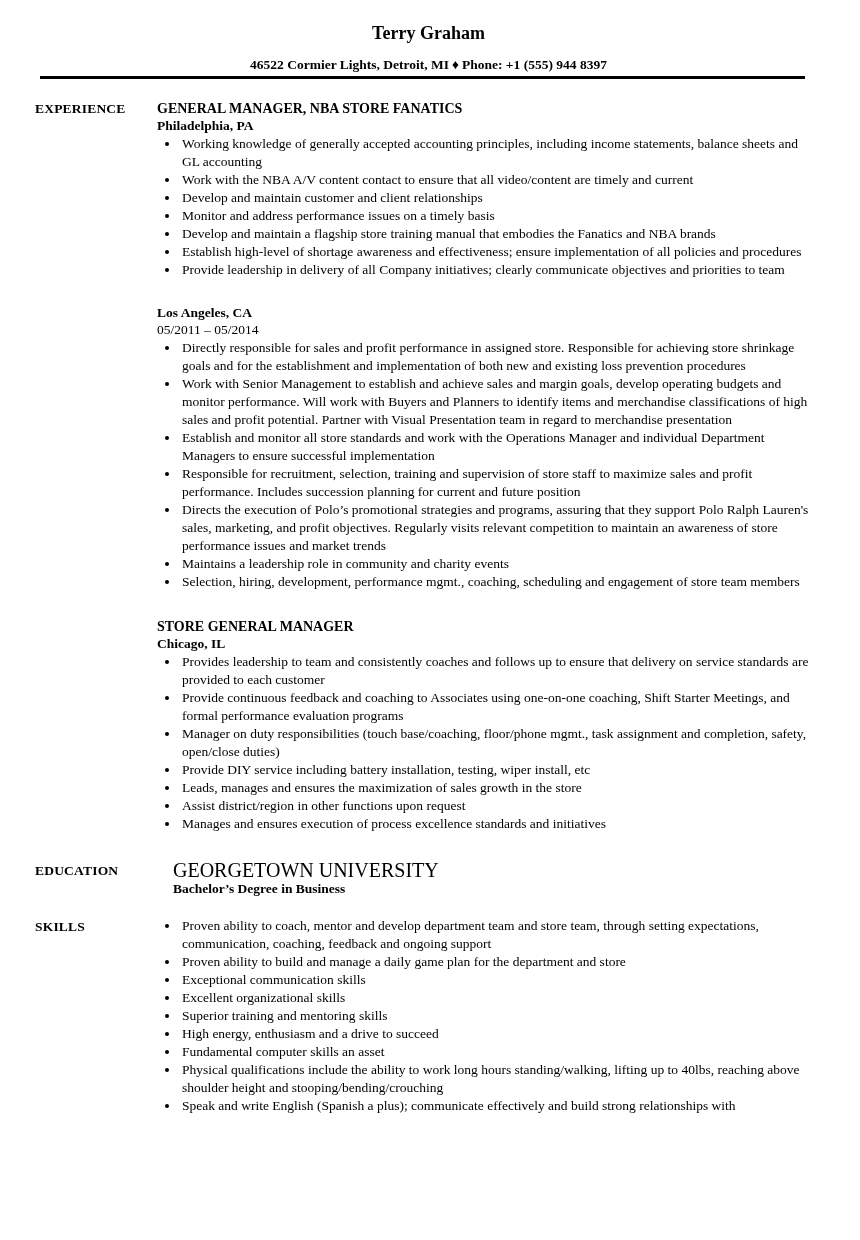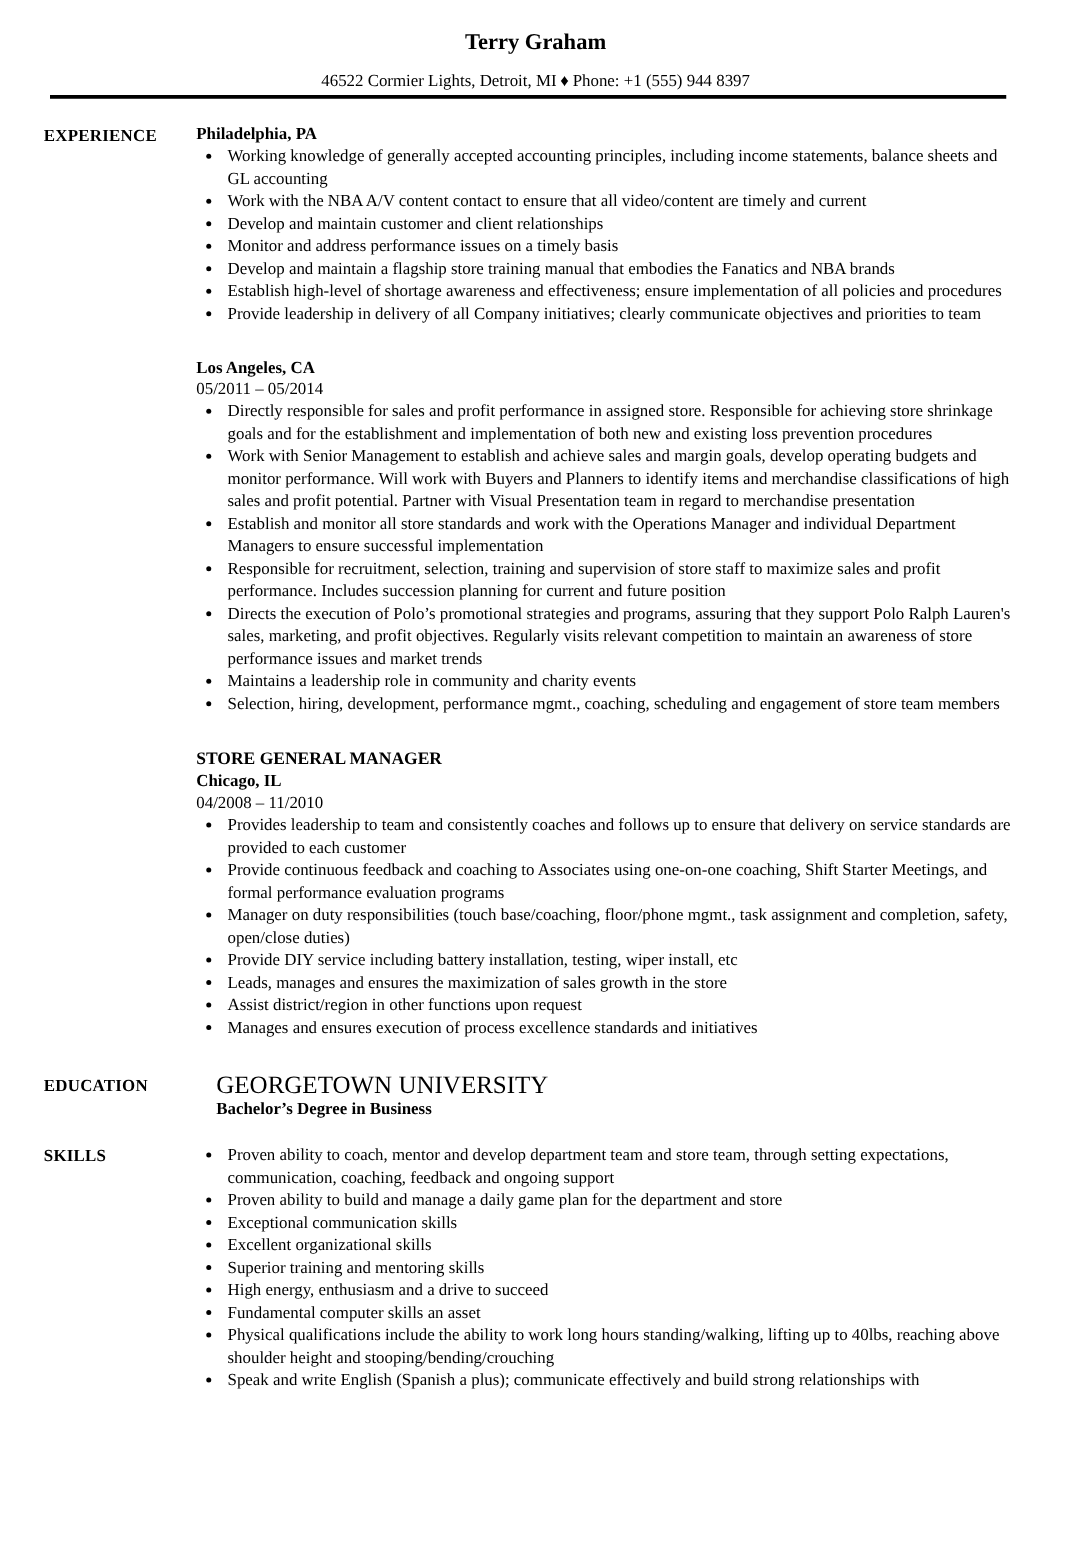--- a/index.html
+++ b/index.html
@@ -16,7 +16,7 @@
     padding-top:22px;
   }
   .contact {
-    text-align:center; font-weight:400; font-size:13.5px; line-height:18px;
+    text-align:center; font-weight:700; font-size:13.5px; line-height:18px;
     margin-top:12px;
   }
   .contact .sep { padding:0 3px; }

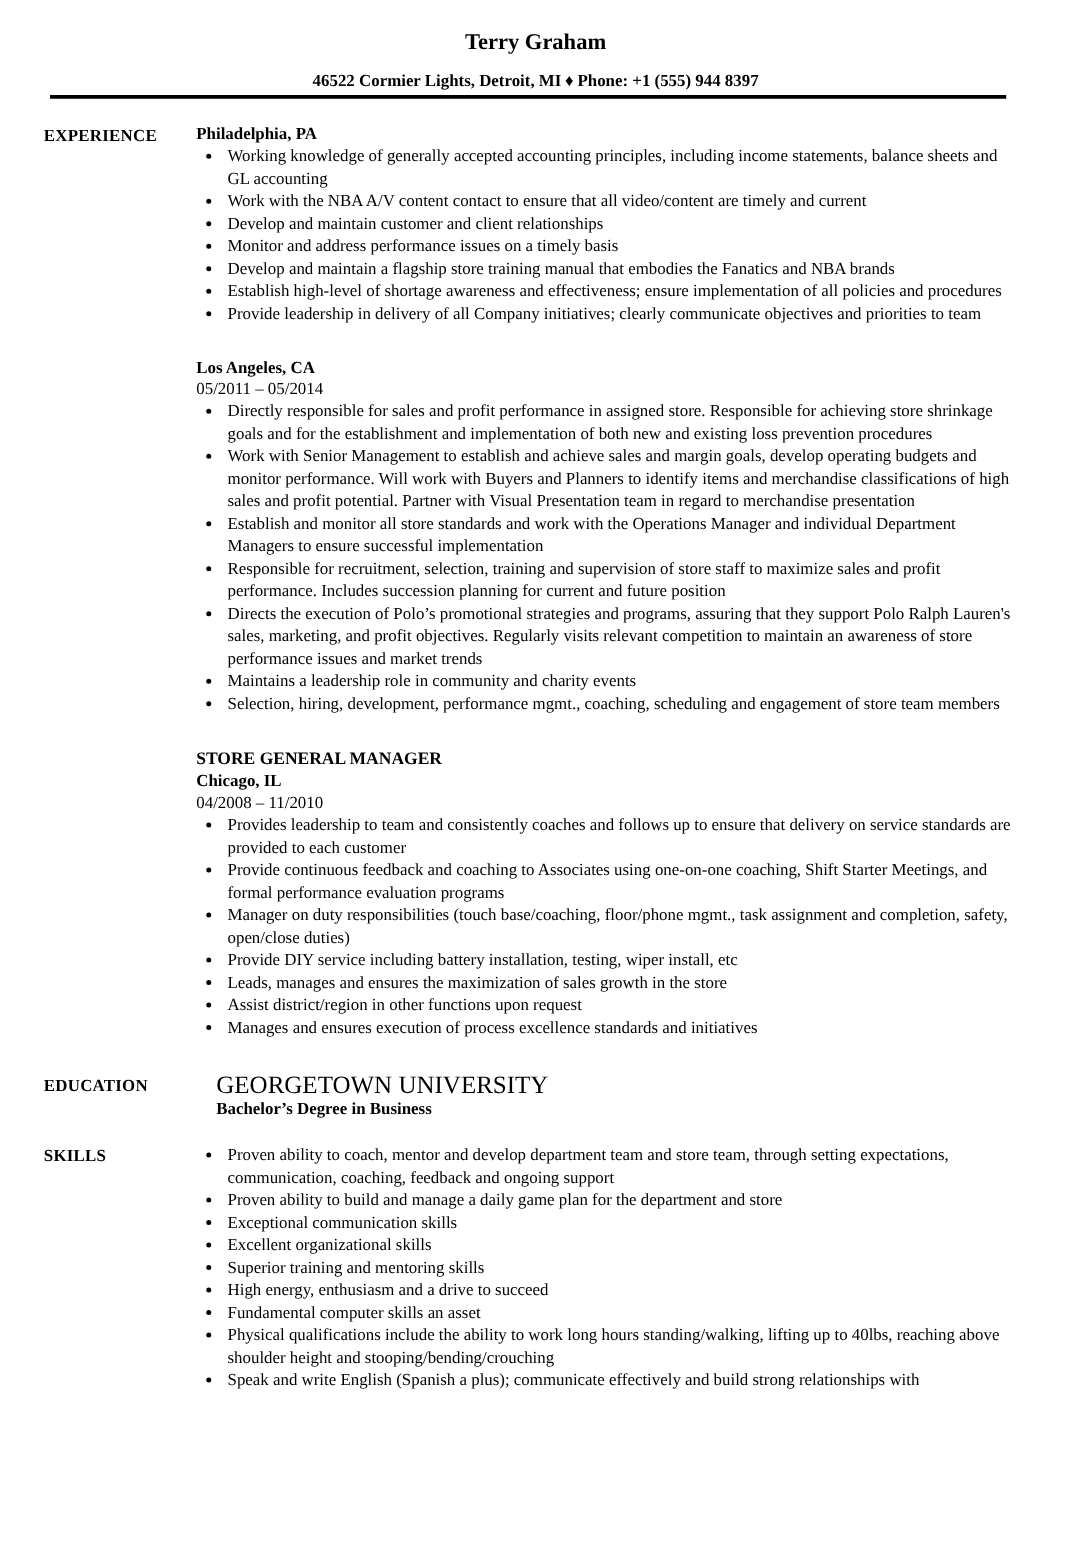--- a/index.html
+++ b/index.html
@@ -62,6 +62,7 @@
     <div class="section-content">
 
       <div class="job">
+        <div class="job-title">GENERAL MANAGER, NBA STORE FANATICS</div>
         <div class="job-location">Philadelphia, PA</div>
         <ul class="bullets">
 

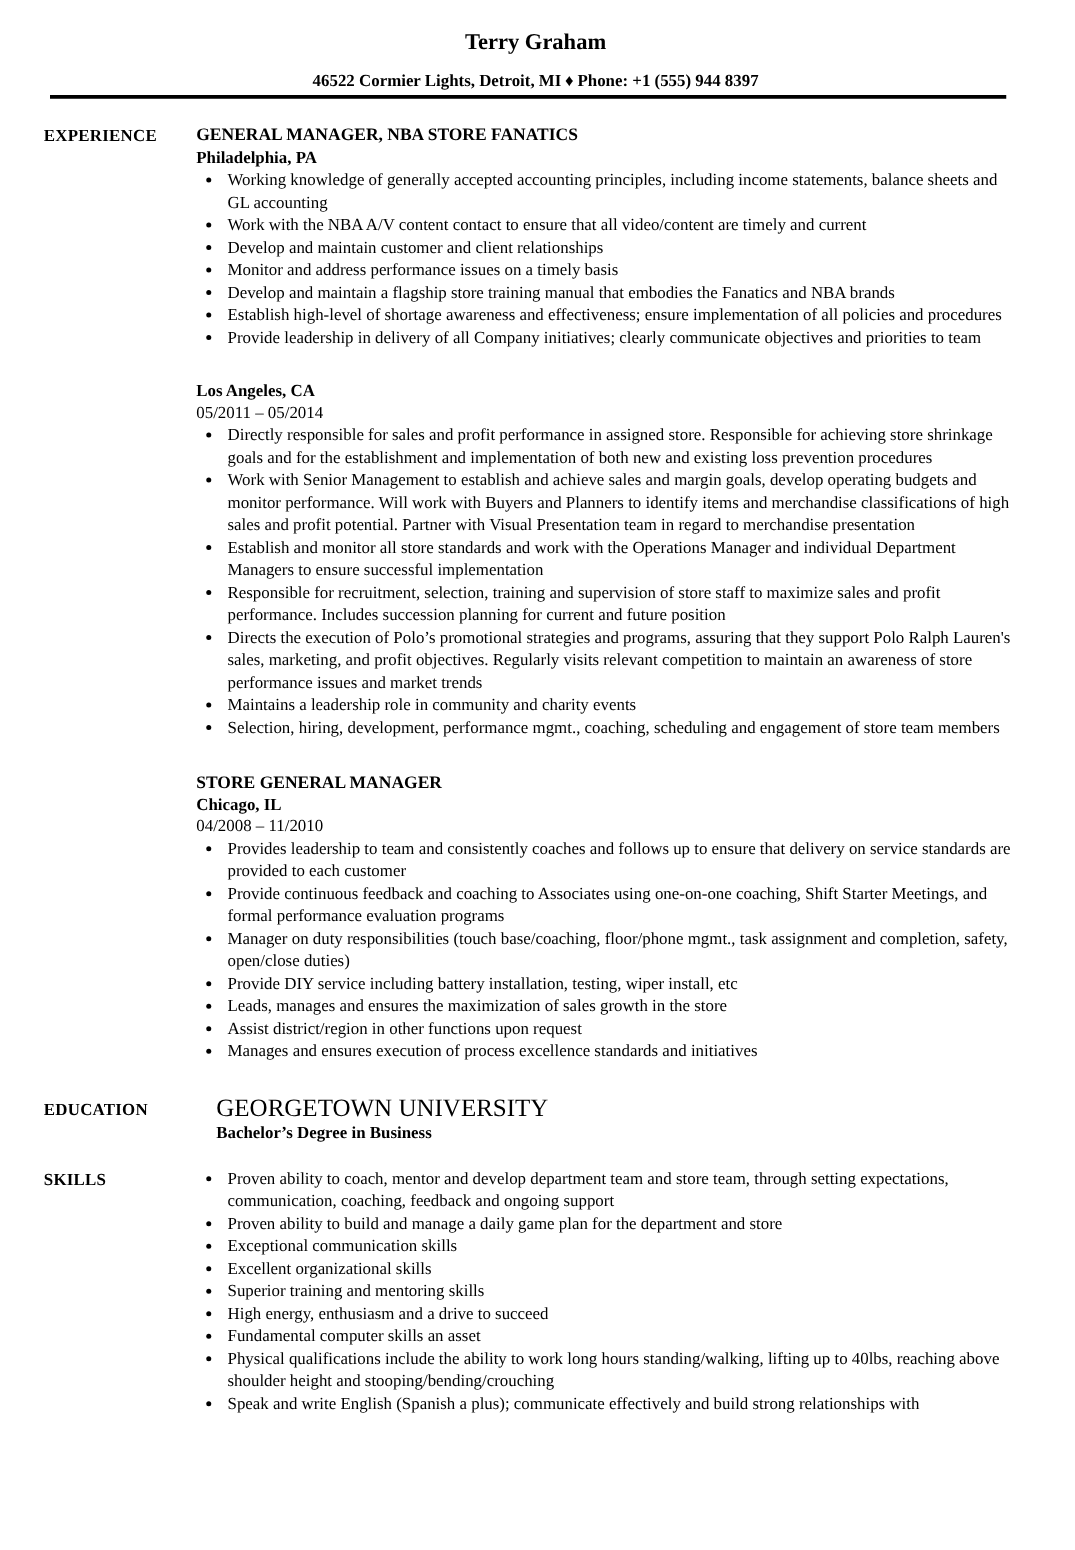--- a/index.html
+++ b/index.html
@@ -94,7 +94,6 @@
       <div class="job">
         <div class="job-title">STORE GENERAL MANAGER</div>
         <div class="job-location">Chicago, IL</div>
-        <div class="job-dates">04/2008 – 11/2010</div>
         <ul class="bullets">
 
         <li>Provides leadership to team and consistently coaches and follows up to ensure that delivery on service standards are provided to each customer</li>

